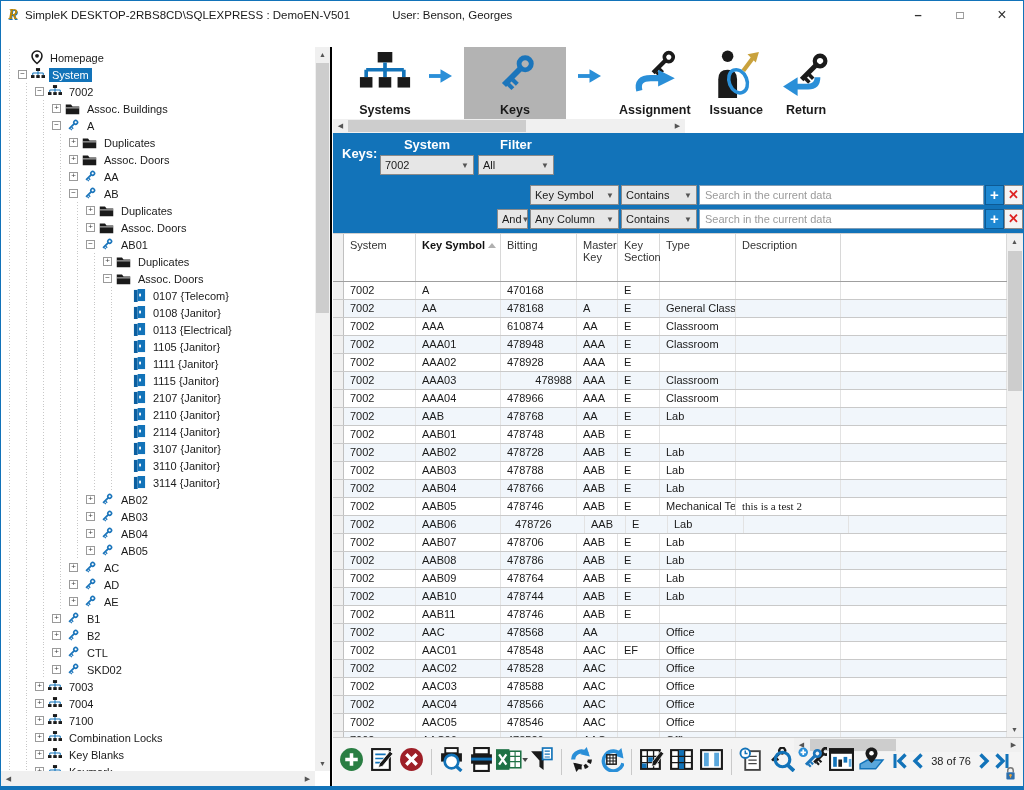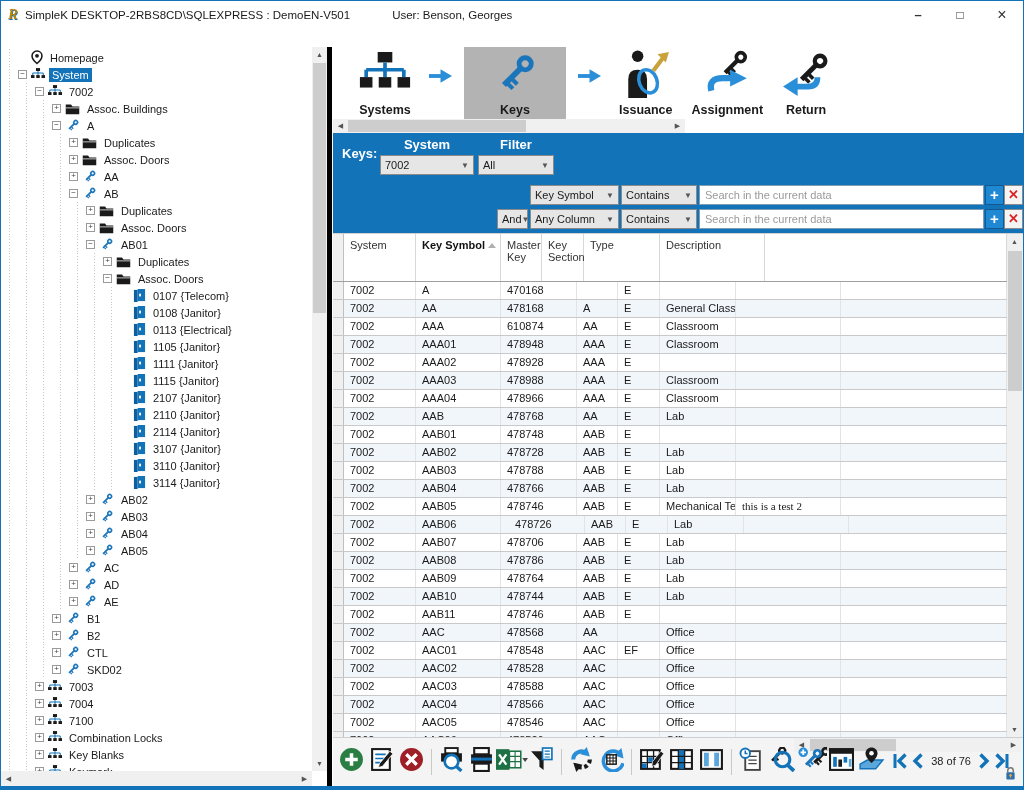--- a/index.html
+++ b/index.html
@@ -26,7 +26,7 @@
   
   .body { position:absolute; top:46px; left:0; right:0; bottom:0; }
   
-  .tree-panel { position:absolute; left:0; top:0; bottom:0; width:331px; background:#fff; border-right:5px solid #000000; }
+  .tree-panel { position:absolute; left:0; top:0; bottom:0; width:331px; background:#fff; border-right:2px solid #000000; }
   .tree { position:absolute; left:0; top:2px; right:15px; bottom:15px; overflow:hidden; }
   .tree-row { display:flex; align-items:center; height:17px; font-size:11px; white-space:nowrap; }
   .guide { width:17px; height:17px; flex:none;

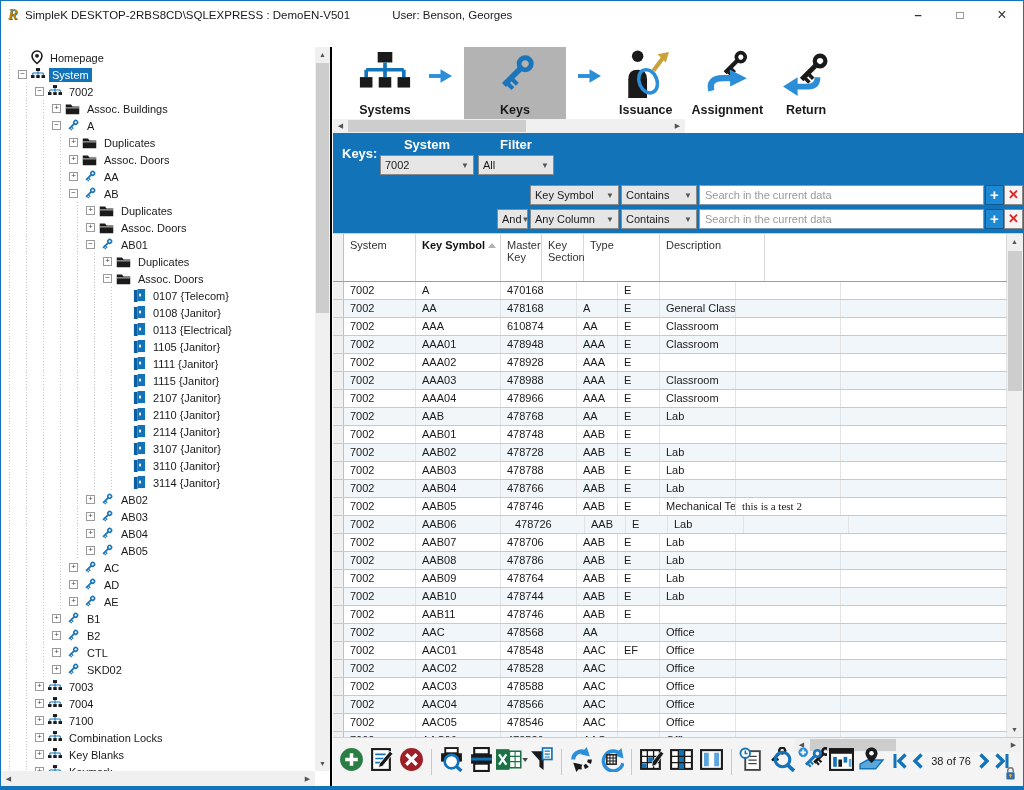--- a/index.html
+++ b/index.html
@@ -873,6 +873,21 @@
             </svg>
           </div>
           <div class="wf-step">
+            <span><svg viewBox="0 0 46 44" width="48" height="48">
+                <g transform="translate(12,-4) scale(0.85)">
+                  <g transform="rotate(45 20 20)">
+                    <circle cx="20" cy="8" r="5" fill="none" stroke="#1a1a1a" stroke-width="4.2"></circle>
+                    <rect x="17.6" y="13" width="4.8" height="20" fill="#1a1a1a"></rect>
+                    <rect x="22" y="23" width="5.4" height="3.4" fill="#1a1a1a"></rect>
+                    <rect x="22" y="28.2" width="5.4" height="3.4" fill="#1a1a1a"></rect>
+                  </g>
+                </g>
+                <path d="M8,38 q-3,-12 11,-12 h8" stroke="#2a8fd8" stroke-width="6" fill="none"></path>
+                <polygon points="26,18 42,26 26,34" fill="#2a8fd8"></polygon>
+              </svg></span>
+            <span class="wf-label">Assignment</span>
+          </div>
+          <div class="wf-step">
             <span><svg viewBox="0 0 46 46" width="48" height="48">
                 <circle cx="15" cy="6" r="5.5" fill="#1a1a1a"></circle>
                 <path d="M6,46 v-18 q0,-9 9,-9 q9,0 9,9 v18" fill="#1a1a1a"></path>
@@ -881,21 +896,6 @@
                 <polygon points="34,4 45,2 42,12" fill="#c9a23d"></polygon>
               </svg></span>
             <span class="wf-label">Issuance</span>
-          </div>
-          <div class="wf-step">
-            <span><svg viewBox="0 0 46 44" width="48" height="48">
-                <g transform="translate(12,-4) scale(0.85)">
-                  <g transform="rotate(45 20 20)">
-                    <circle cx="20" cy="8" r="5" fill="none" stroke="#1a1a1a" stroke-width="4.2"></circle>
-                    <rect x="17.6" y="13" width="4.8" height="20" fill="#1a1a1a"></rect>
-                    <rect x="22" y="23" width="5.4" height="3.4" fill="#1a1a1a"></rect>
-                    <rect x="22" y="28.2" width="5.4" height="3.4" fill="#1a1a1a"></rect>
-                  </g>
-                </g>
-                <path d="M8,38 q-3,-12 11,-12 h8" stroke="#2a8fd8" stroke-width="6" fill="none"></path>
-                <polygon points="26,18 42,26 26,34" fill="#2a8fd8"></polygon>
-              </svg></span>
-            <span class="wf-label">Assignment</span>
           </div>
           <div class="wf-step">
             <span><svg viewBox="0 0 46 44" width="48" height="48">

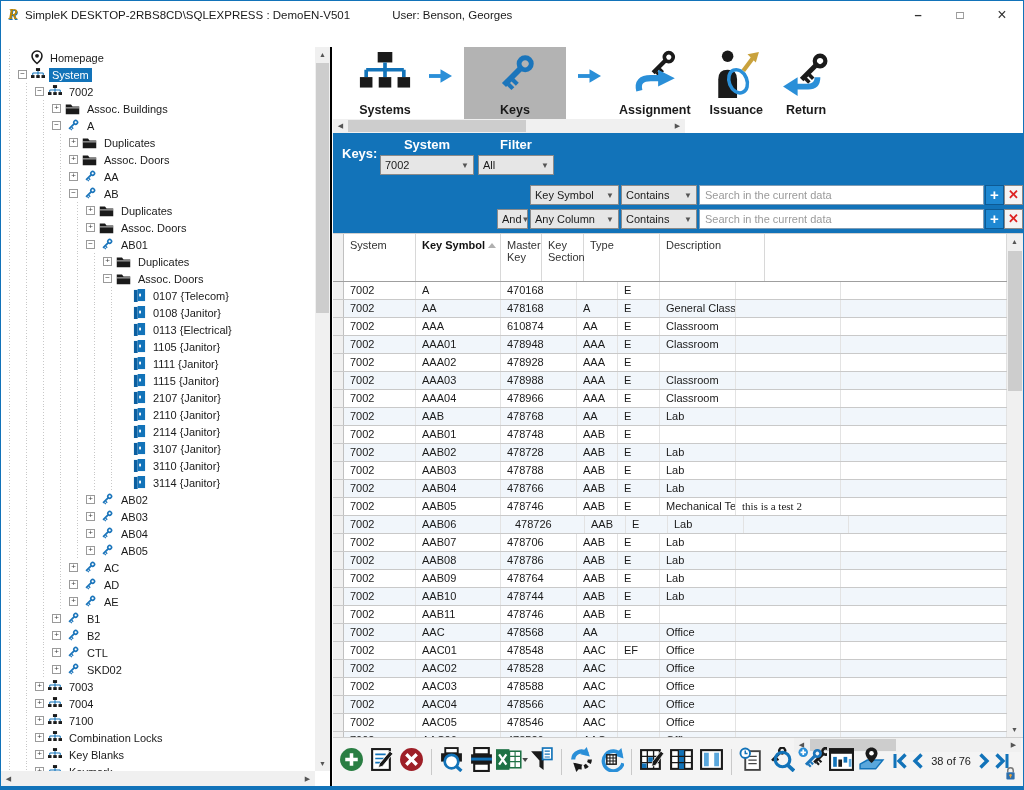--- a/index.html
+++ b/index.html
@@ -977,6 +977,9 @@
                 <span>Key Symbol</span>
                 <span class="sort-asc"></span>
               </div>
+              <div class="gh-cell " style="width:76px; flex:none;">
+                <span>Bitting</span>
+              </div>
               <div class="gh-cell " style="width:41px; flex:none;">
                 <span>Master Key</span>
               </div>

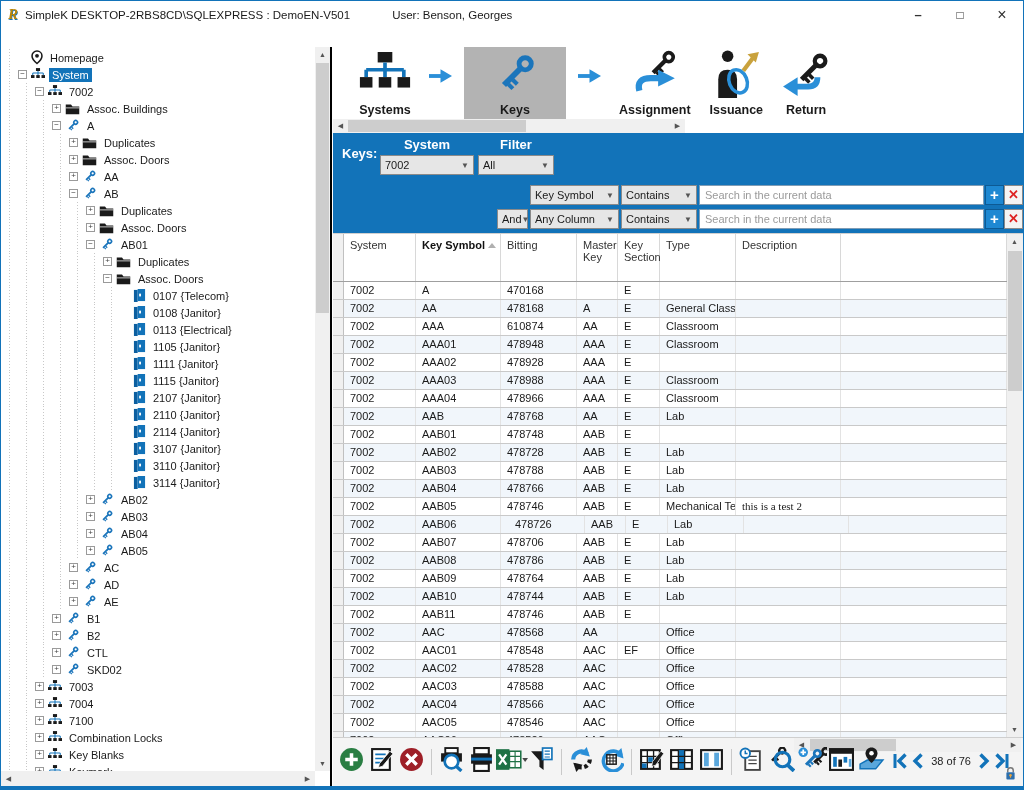--- a/index.html
+++ b/index.html
@@ -1056,7 +1056,7 @@
                 <div class="g-cell g-gutter"></div>
                 <div class="g-cell" style="width:72px; flex:none;">7002</div>
                 <div class="g-cell" style="width:85px; flex:none;">AAA03</div>
-                <div class="g-cell" style="width:76px; flex:none;">478988</div>
+                <div class="g-cell" style="width:76px; flex:none;text-align:right;">478988</div>
                 <div class="g-cell" style="width:41px; flex:none;">AAA</div>
                 <div class="g-cell" style="width:42px; flex:none;">E</div>
                 <div class="g-cell" style="width:76px; flex:none;">Classroom</div>

